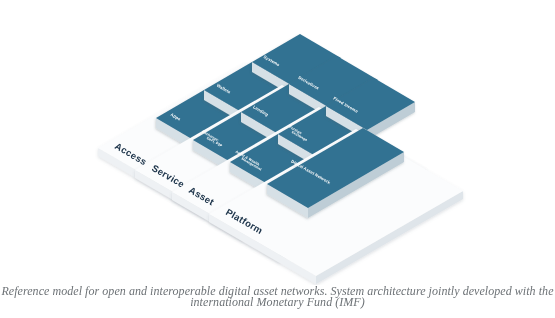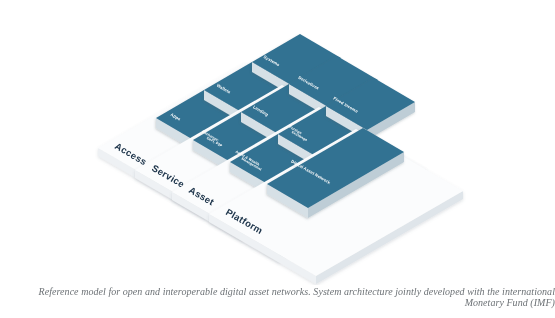--- a/index.html
+++ b/index.html
@@ -61,10 +61,10 @@
     left: 0;
     top: 286px;
     width: 555px;
-    text-align: right;
+    text-align: center;
     font-family: "Liberation Serif", serif;
     font-style: italic;
-    font-size: 10px;
+    font-size: 12px;
     color: #6d7276;
     letter-spacing: 0.05px;
     line-height: 11px;

